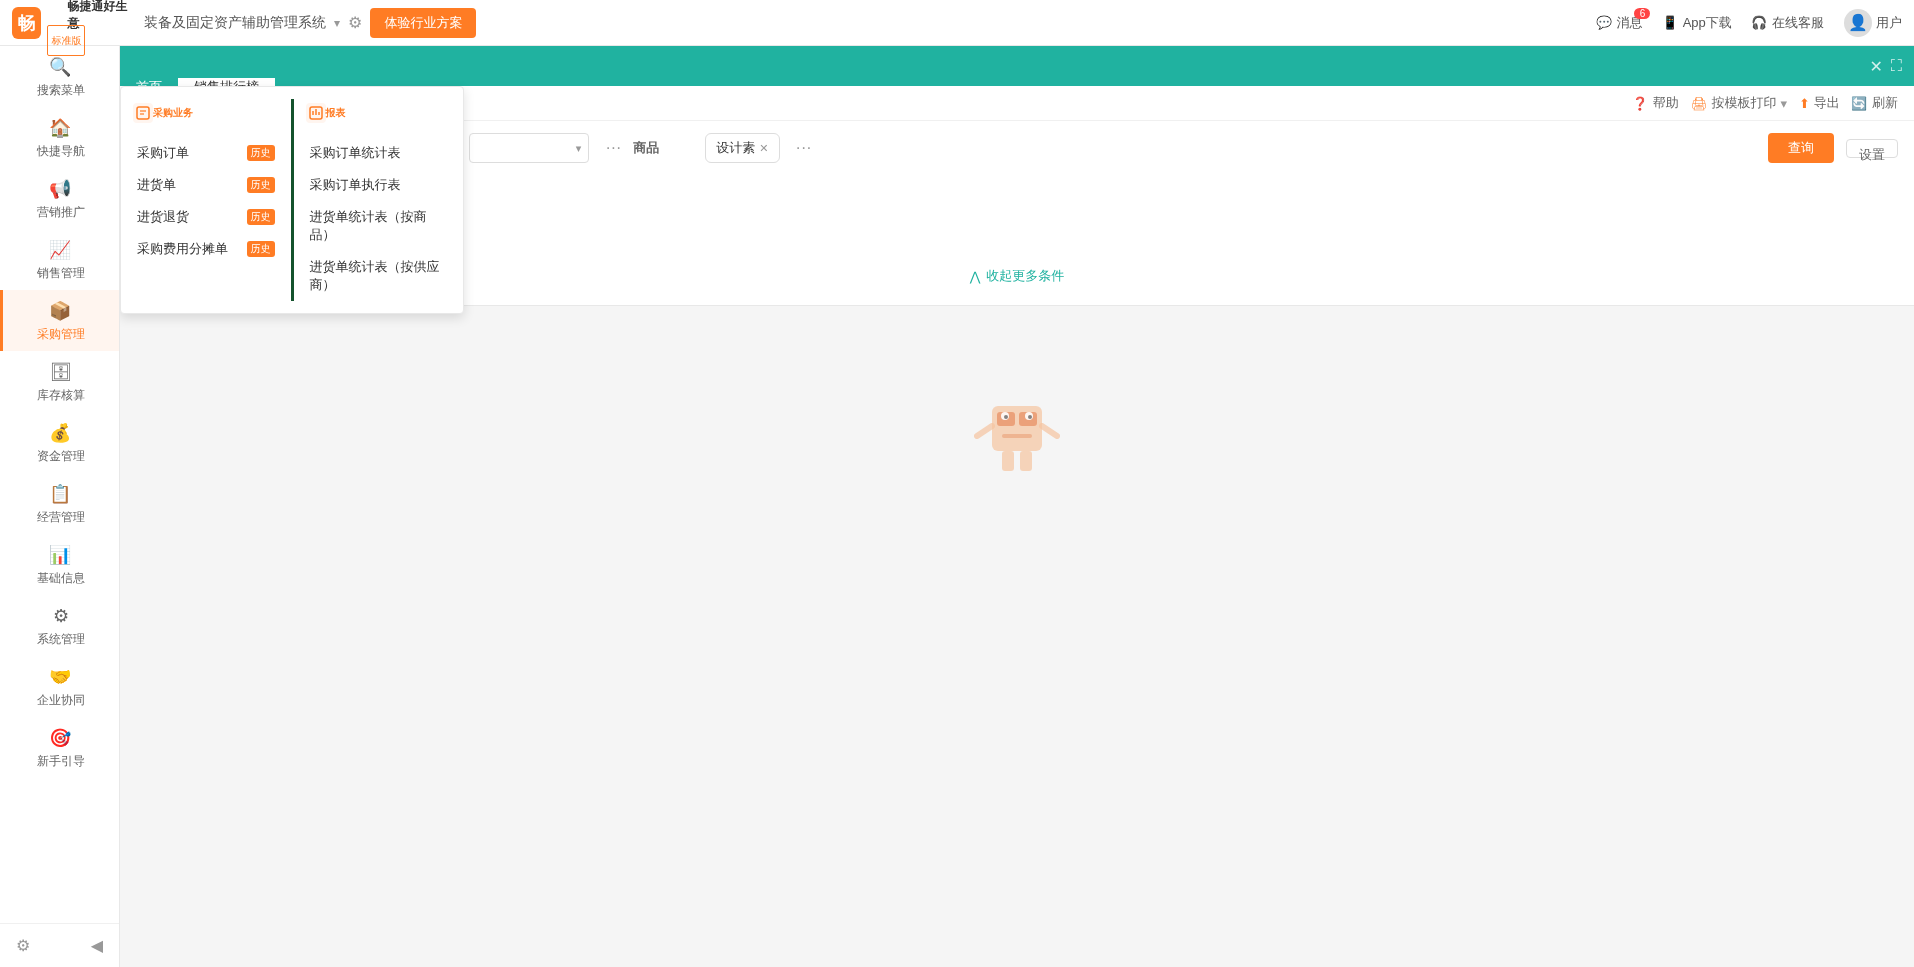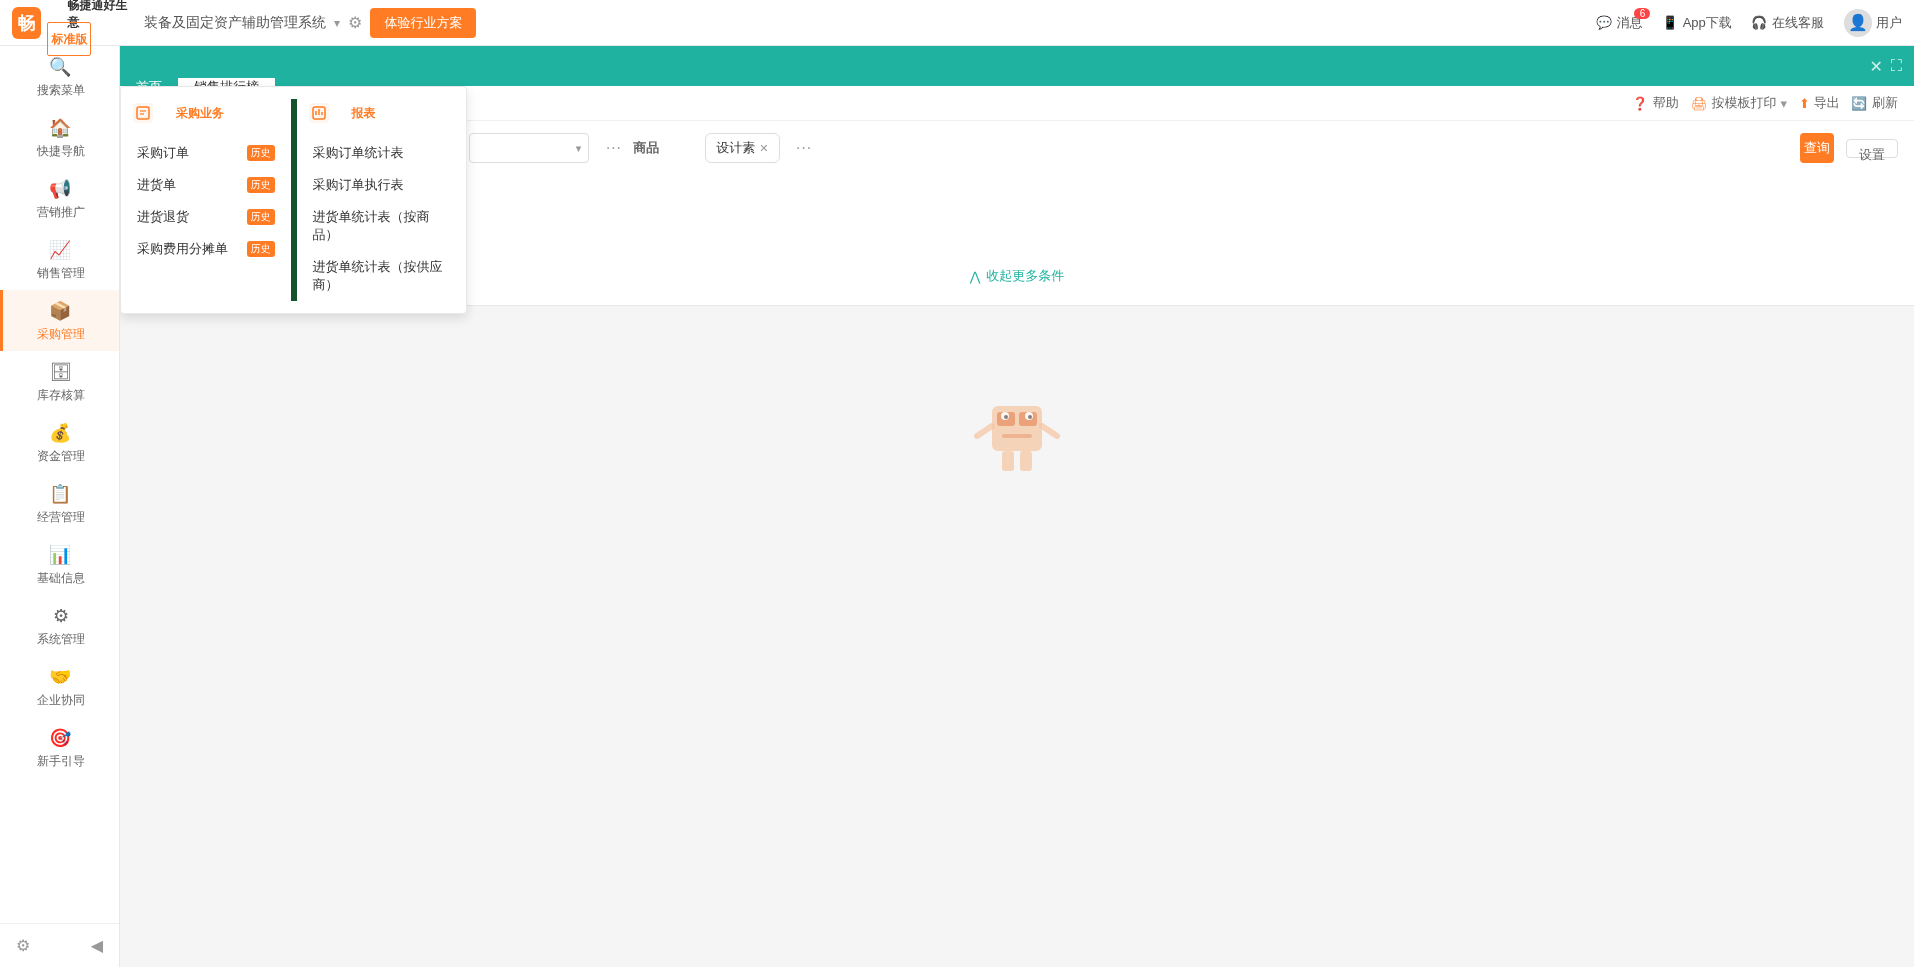--- a/index.html
+++ b/index.html
@@ -30,7 +30,7 @@
       display: flex; align-items: center; justify-content: center;
       color: #fff; font-size: 18px; font-weight: bold;
     }
-    .logo-badge { font-size: 12px; color: #ff7c24; border: 1px solid #ff7c24; padding: 9px 3px; border-radius: 2px; font-weight: bold; }
+    .logo-badge { font-size: 10px; color: #ff7c24; border: 1px solid #ff7c24; padding: 9px 3px; border-radius: 2px; }
 
     .system-title {
       flex: 1;

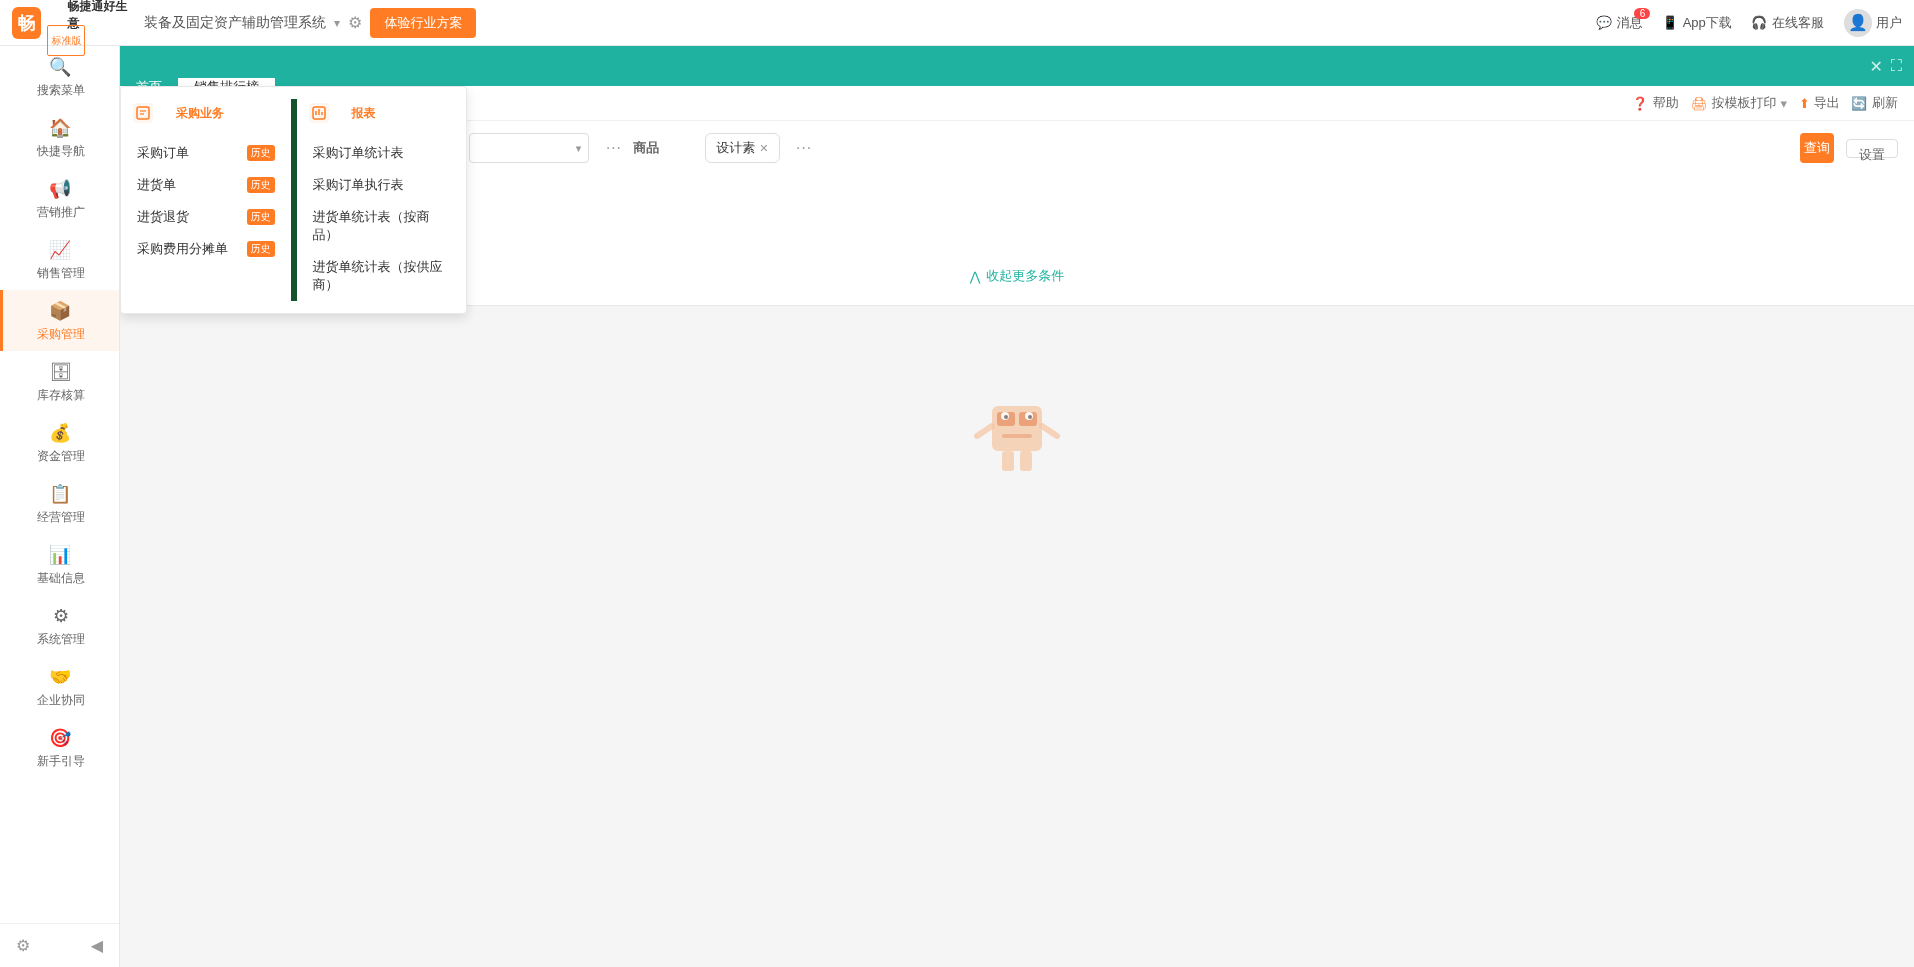--- a/index.html
+++ b/index.html
@@ -338,9 +338,9 @@
     .menu-category {
       display: flex;
       align-items: center;
-      gap: 23px;
+      gap: 0;
       color: #ff7c24;
-      font-size: 12px;
+      font-size: 10px;
       font-weight: bold;
       margin-bottom: 10px;
       padding: 4px 0;

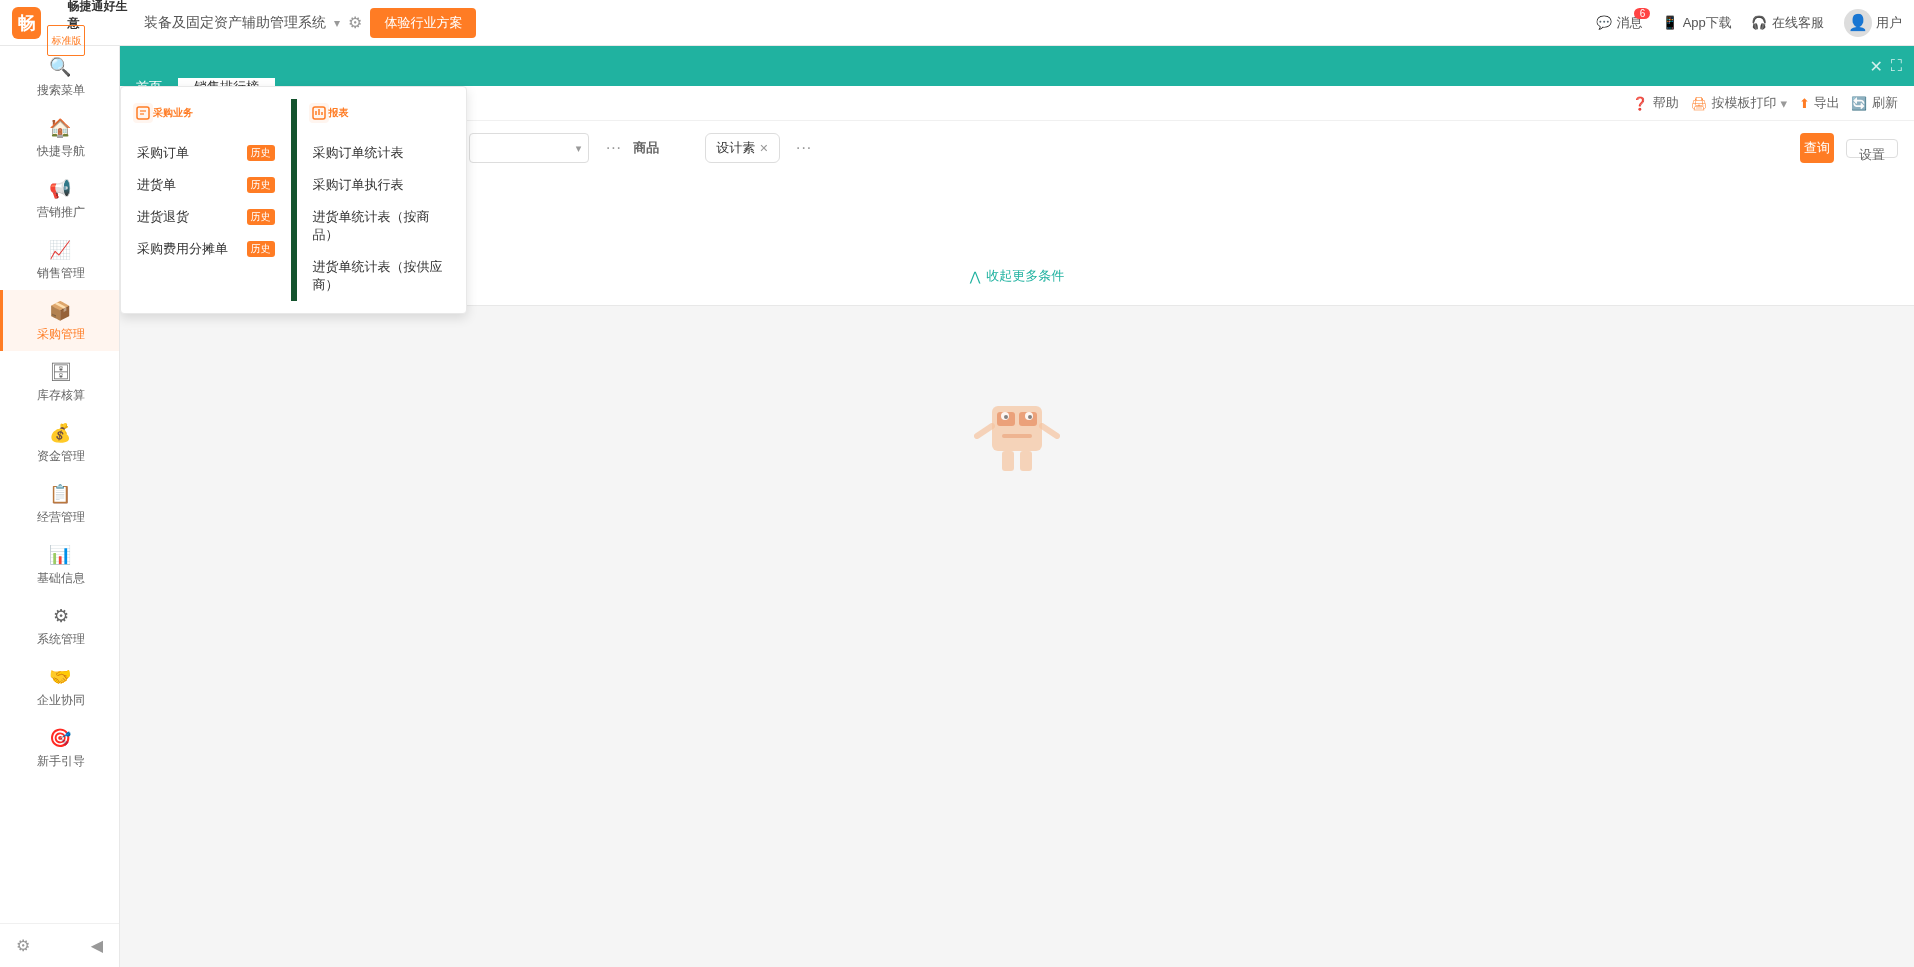--- a/index.html
+++ b/index.html
@@ -333,7 +333,7 @@
       padding: 0 12px;
     }
     .menu-column + .menu-column {
-      border-left: 6px solid #14532d;
+      border-left: 3px solid #14532d;
     }
     .menu-category {
       display: flex;

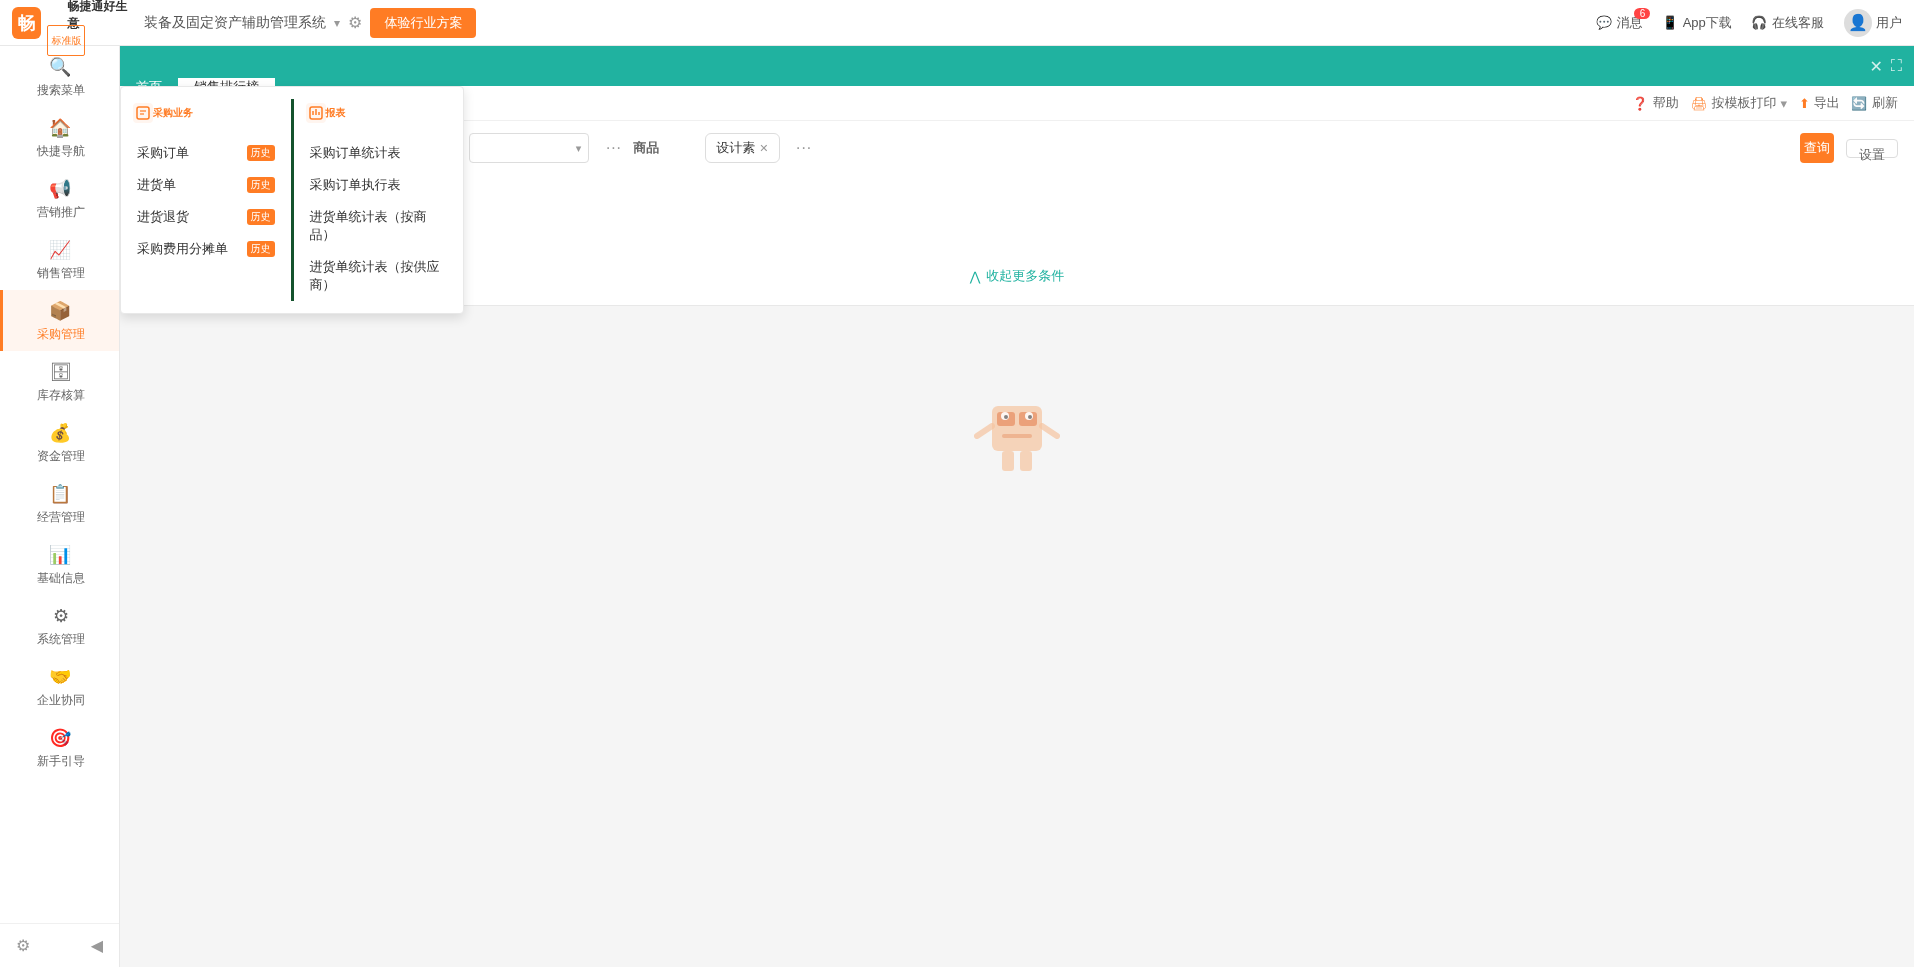--- a/index.html
+++ b/index.html
@@ -253,7 +253,7 @@
       color: #fff;
       border: none;
       border-radius: 4px;
-      padding: 6px 4px;
+      padding: 6px 20px;
       cursor: pointer;
       font-size: 13px;
       height: 30px;

